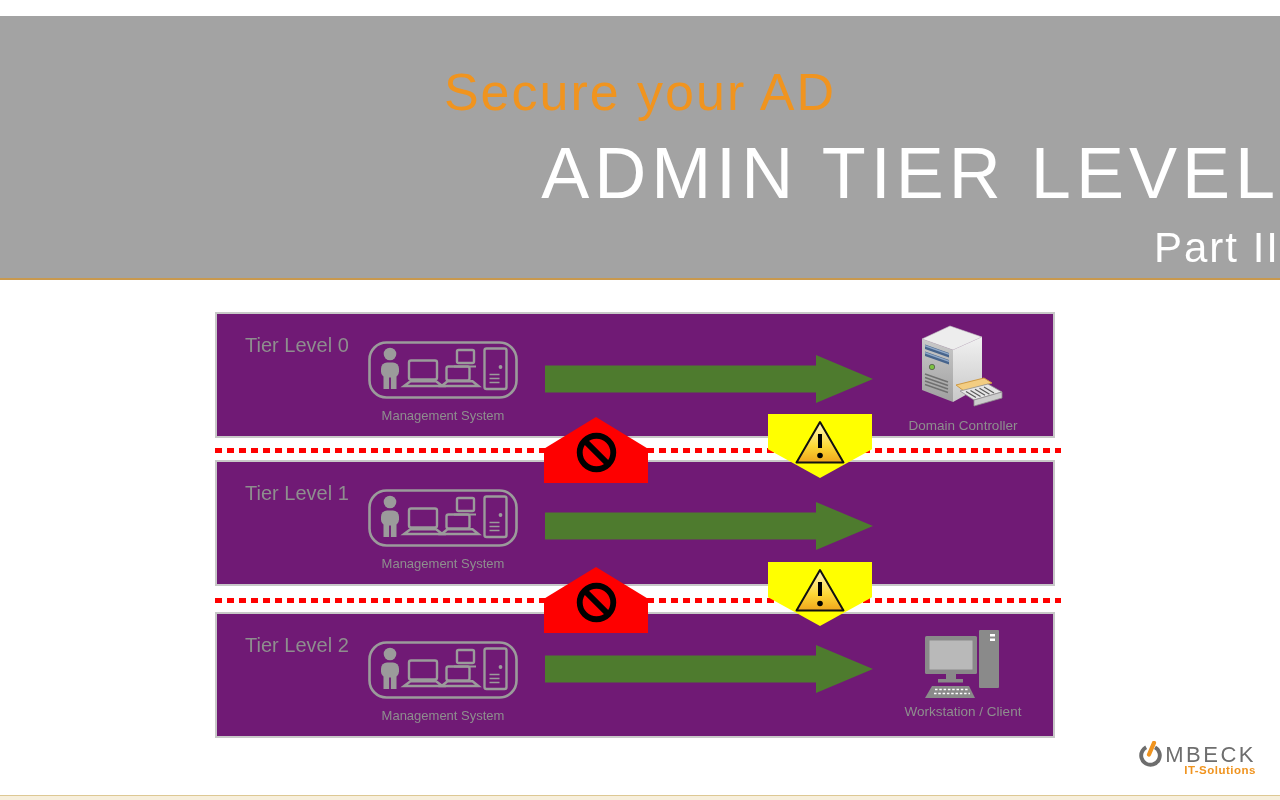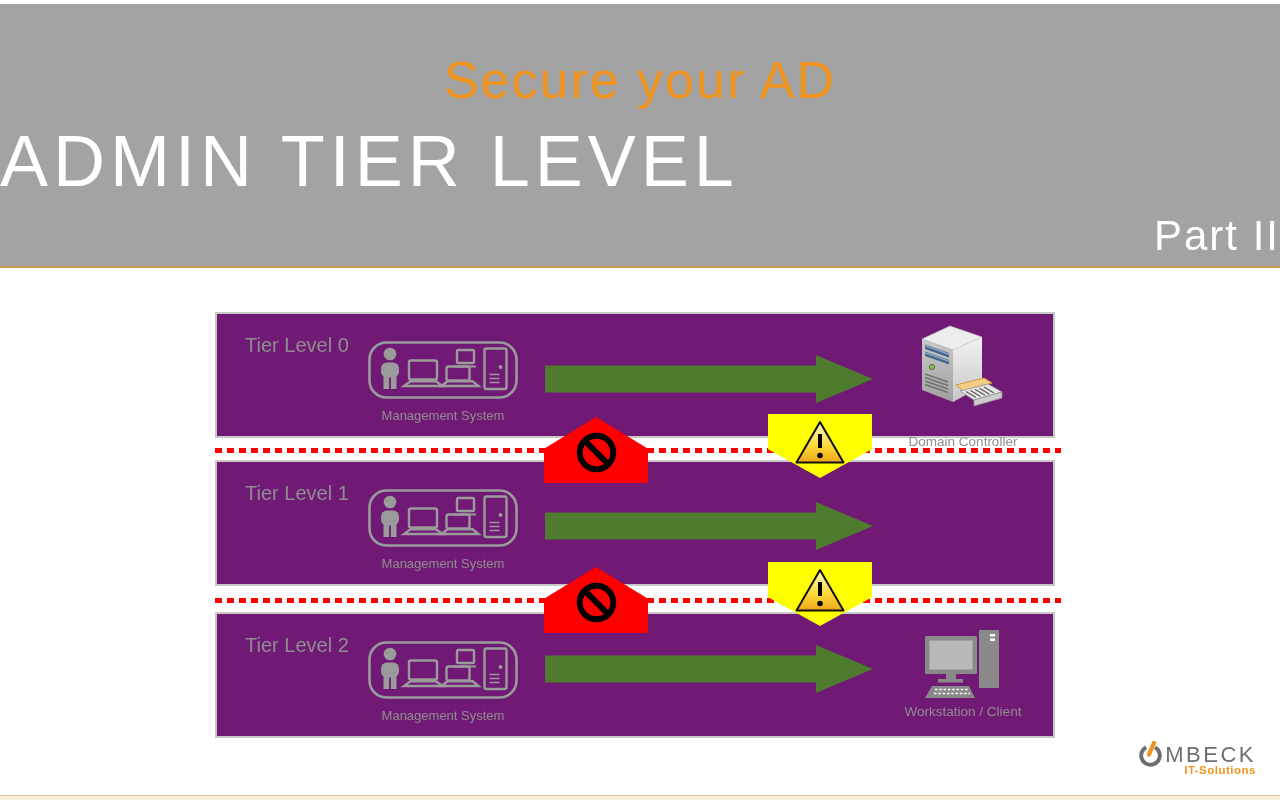--- a/index.html
+++ b/index.html
@@ -11,7 +11,7 @@
 
   
   .banner {
-    position:absolute; top:4px; left:0; width:1280px; height:264px;
+    position:absolute; top:16px; left:0; width:1280px; height:264px;
     background:#a3a3a3; border-bottom:2px solid #c9994e;padding-left:46px;
   }
   .banner-subtitle {

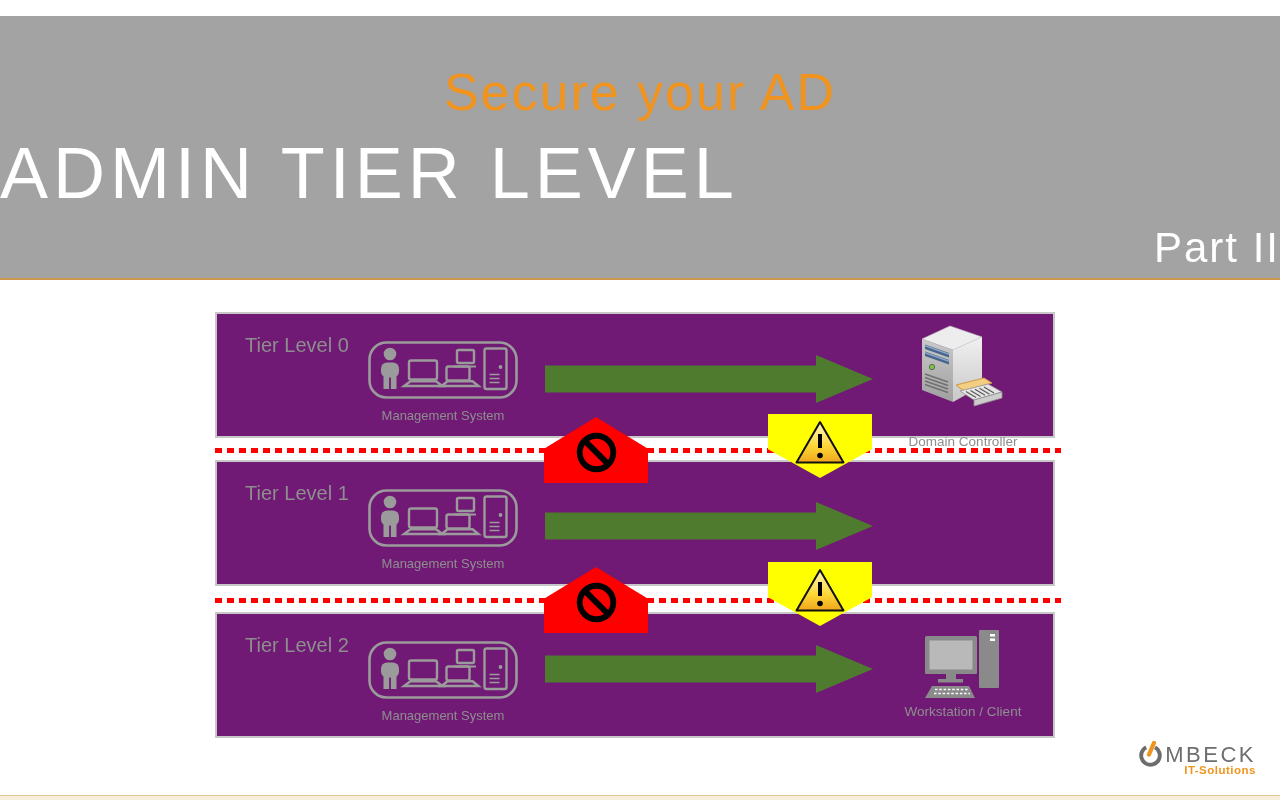--- a/index.html
+++ b/index.html
@@ -19,7 +19,7 @@
     font-size:52px; color:#f0941f; letter-spacing:2px; font-weight:400;
   }
   .banner-title {
-    position:absolute; top:116px; left:0; width:100%; text-align:left;
+    position:absolute; top:116px; left:0; width:100%; text-align:right;
     font-size:72px; color:#ffffff; letter-spacing:5px; font-weight:400;
   }
   .banner-part {

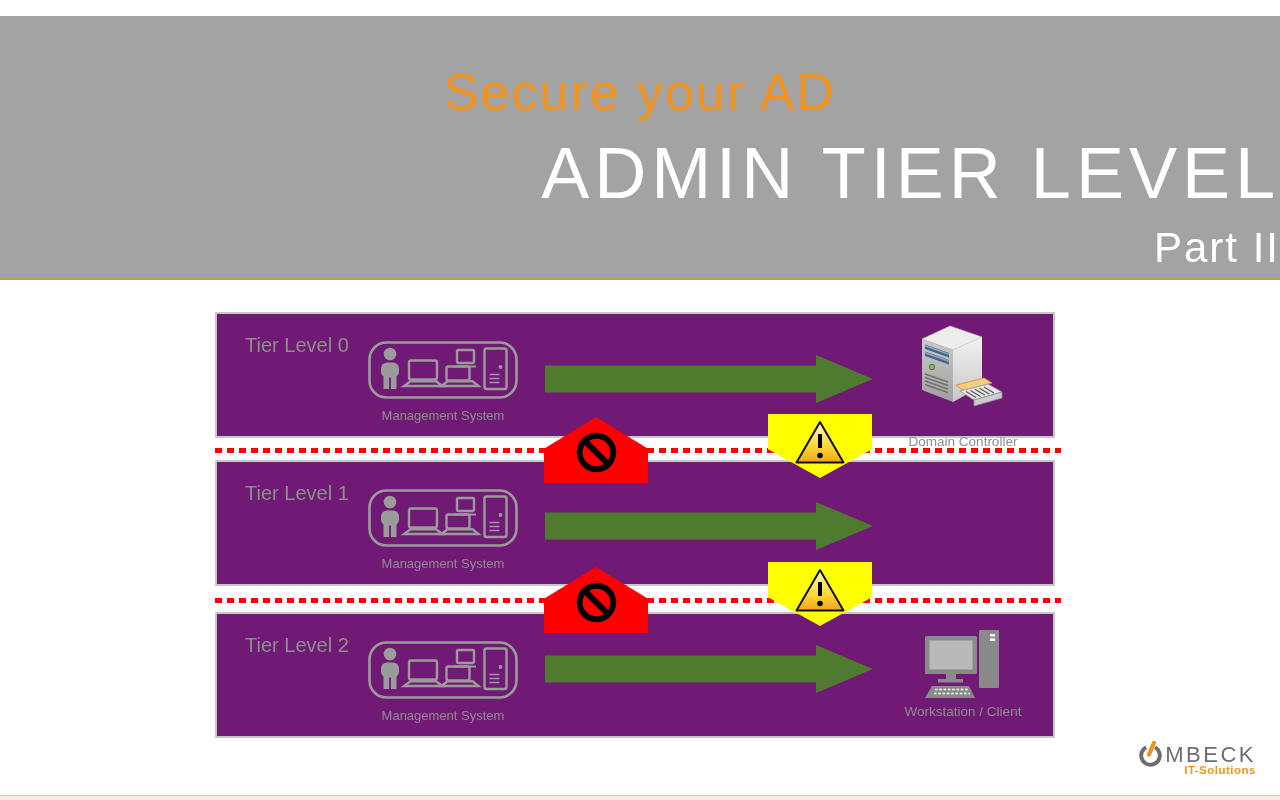--- a/index.html
+++ b/index.html
@@ -54,7 +54,7 @@
     position:absolute; left:658px; width:176px;
     display:flex; flex-direction:column; align-items:center;
   }
-  #tier0 .target-group { top:8px;gap:16px; }
+  #tier0 .target-group { top:8px; }
   #tier1 .target-group { top:7px; }
   #tier2 .target-group { top:16px; }
   .target-label { margin-top:4px; font-size:13.5px; color:#8e8e8e; white-space:nowrap; }

